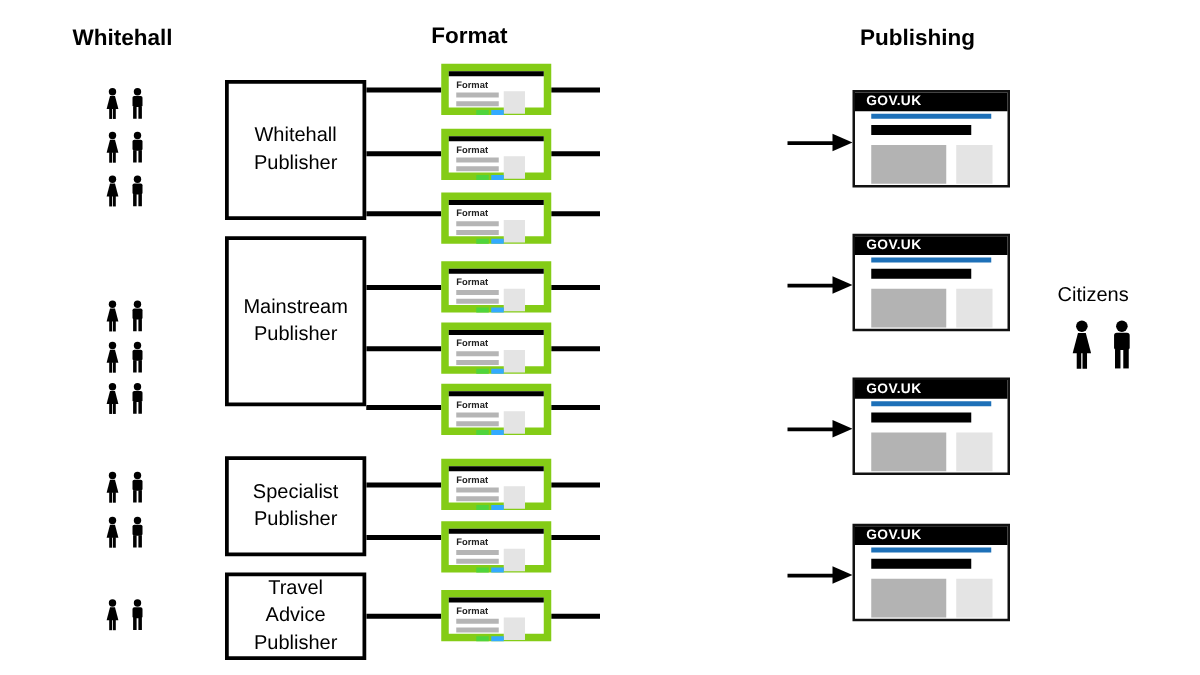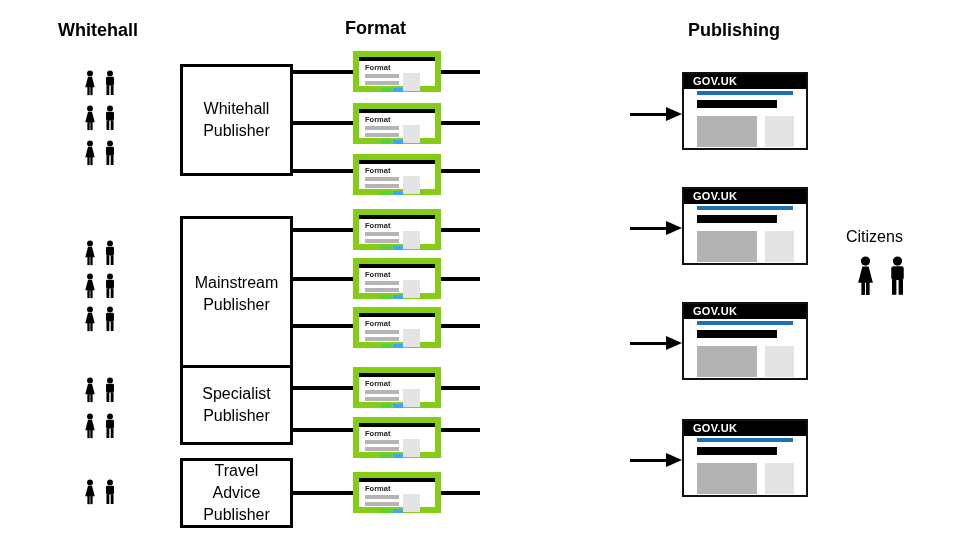--- a/index.html
+++ b/index.html
@@ -64,7 +64,7 @@
     <div class="pub-label">Whitehall
 Publisher</div>
   </div>
-  <div class="pub-box" style="top:216px;height:156px">
+  <div class="pub-box" style="top:189px;height:136px">
     <div class="pub-label">Mainstream
 Publisher</div>
   </div>

